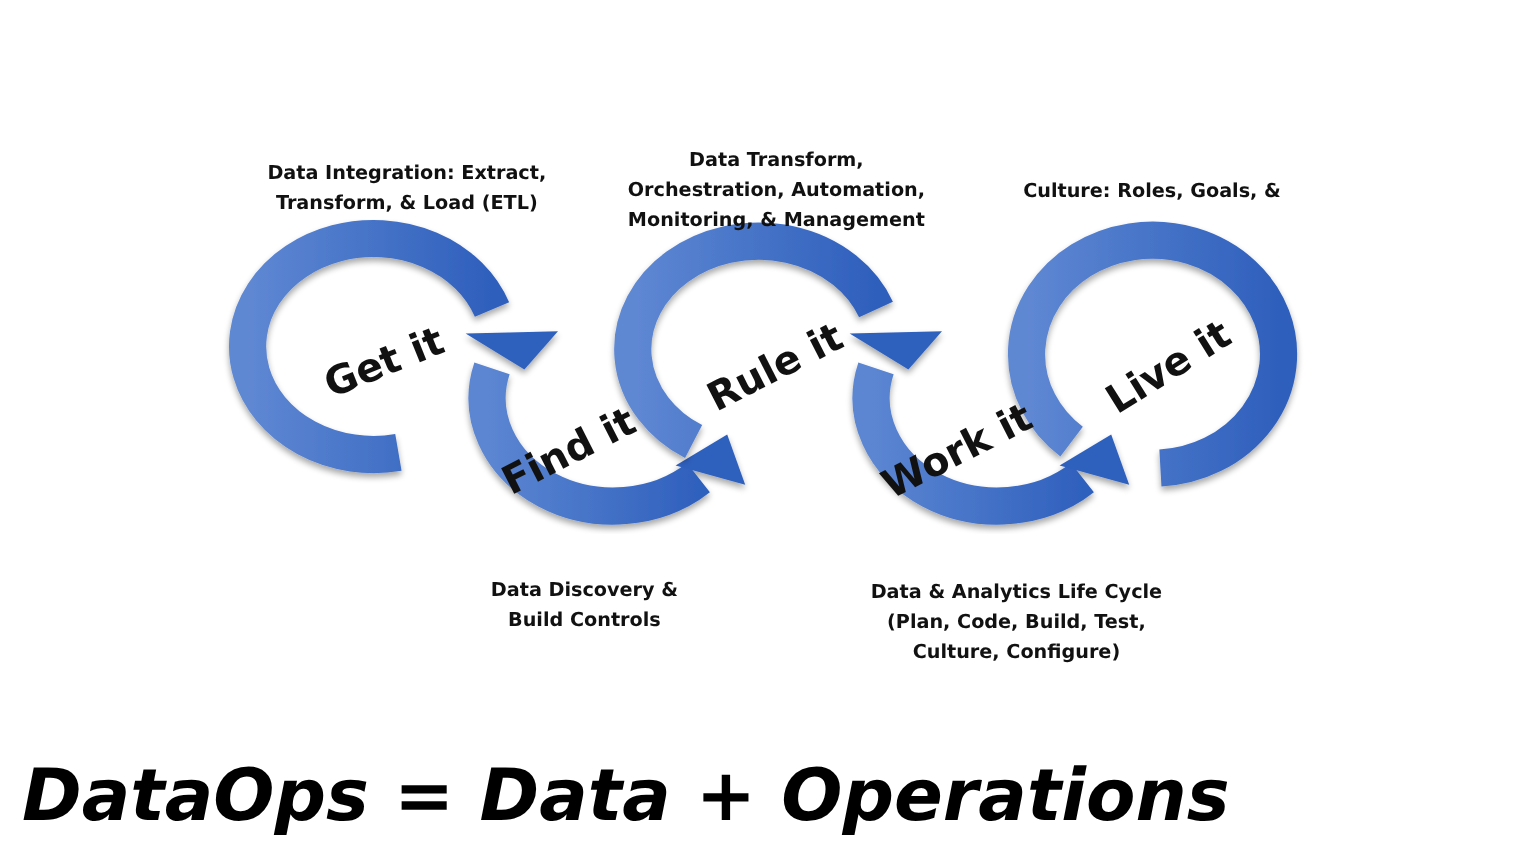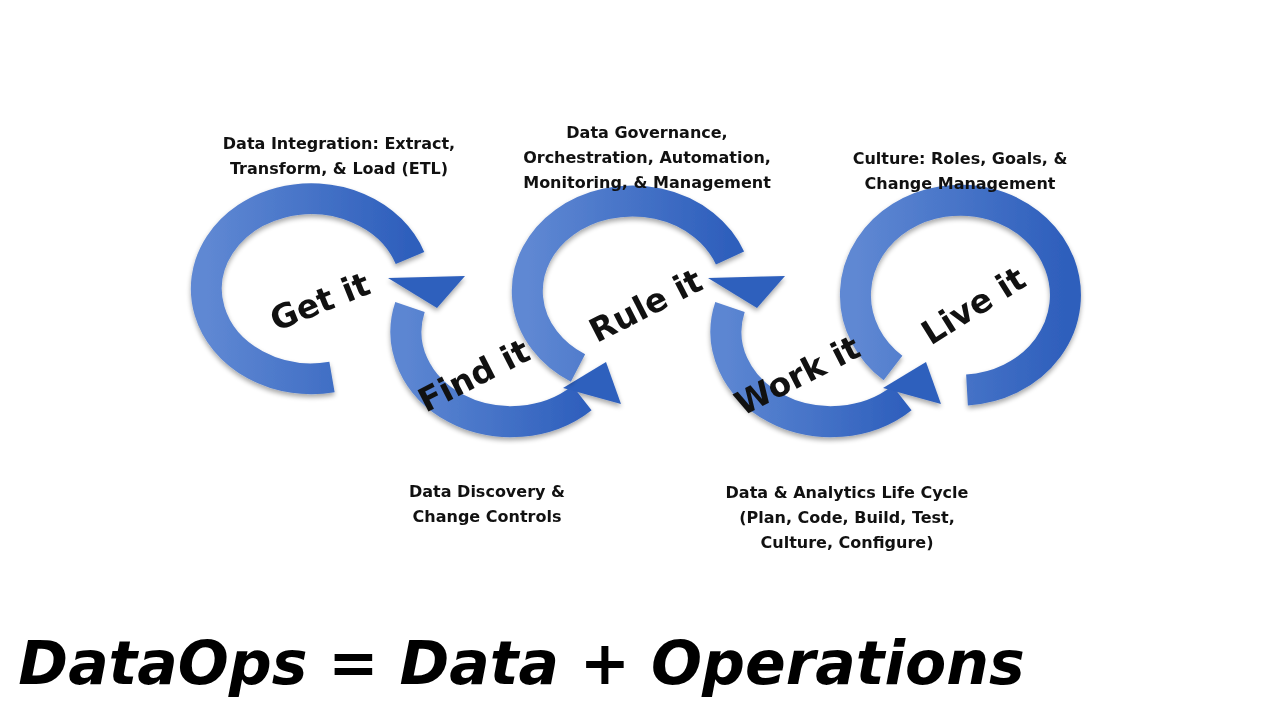--- a/index.html
+++ b/index.html
@@ -96,7 +96,7 @@
   <div>Change Controls</div>
 </div>
 <div class="caption" style="left:647px; top:120px;">
-  <div>Data Governance,</div>
+  <div>Data Transform,</div>
   <div>Orchestration, Automation,</div>
   <div>Monitoring, &amp; Management</div>
 </div>

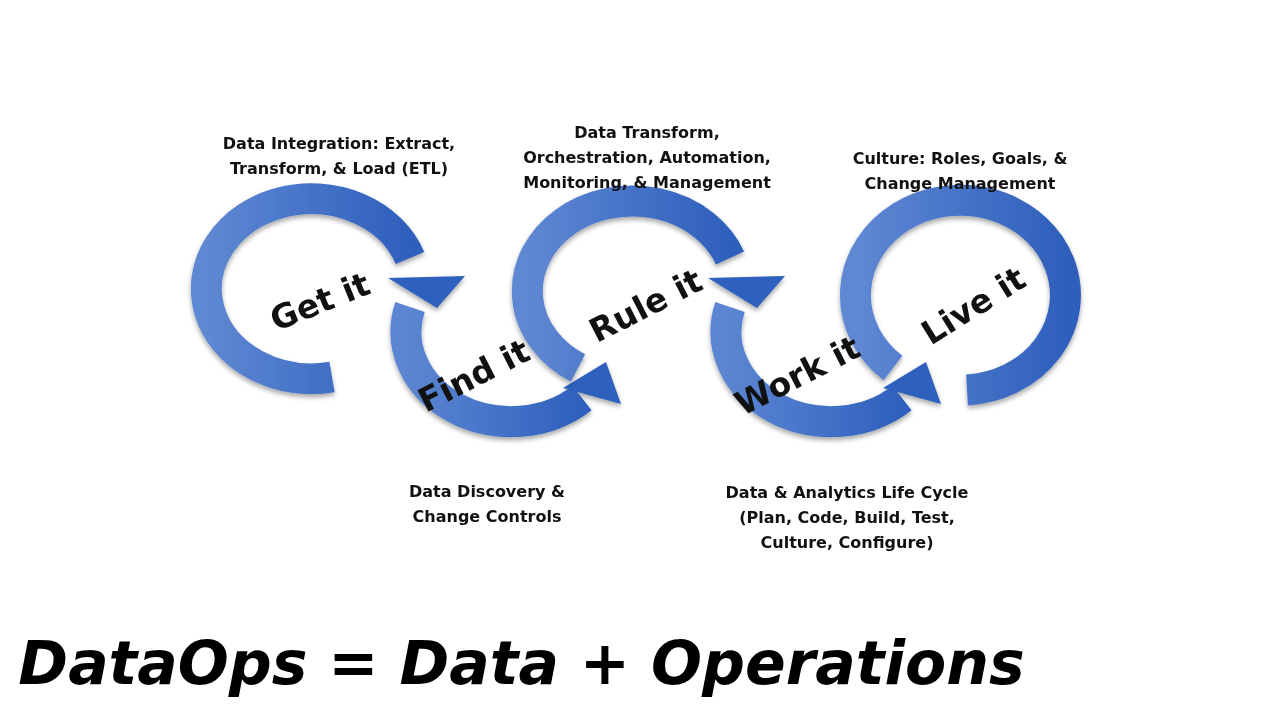--- a/index.html
+++ b/index.html
@@ -107,7 +107,6 @@
 </div>
 <div class="caption" style="left:960px; top:146px;">
   <div>Culture: Roles, Goals, &amp;</div>
-  <div>Change Management</div>
 </div>
 
 <div class="title">DataOps = Data + Operations</div>

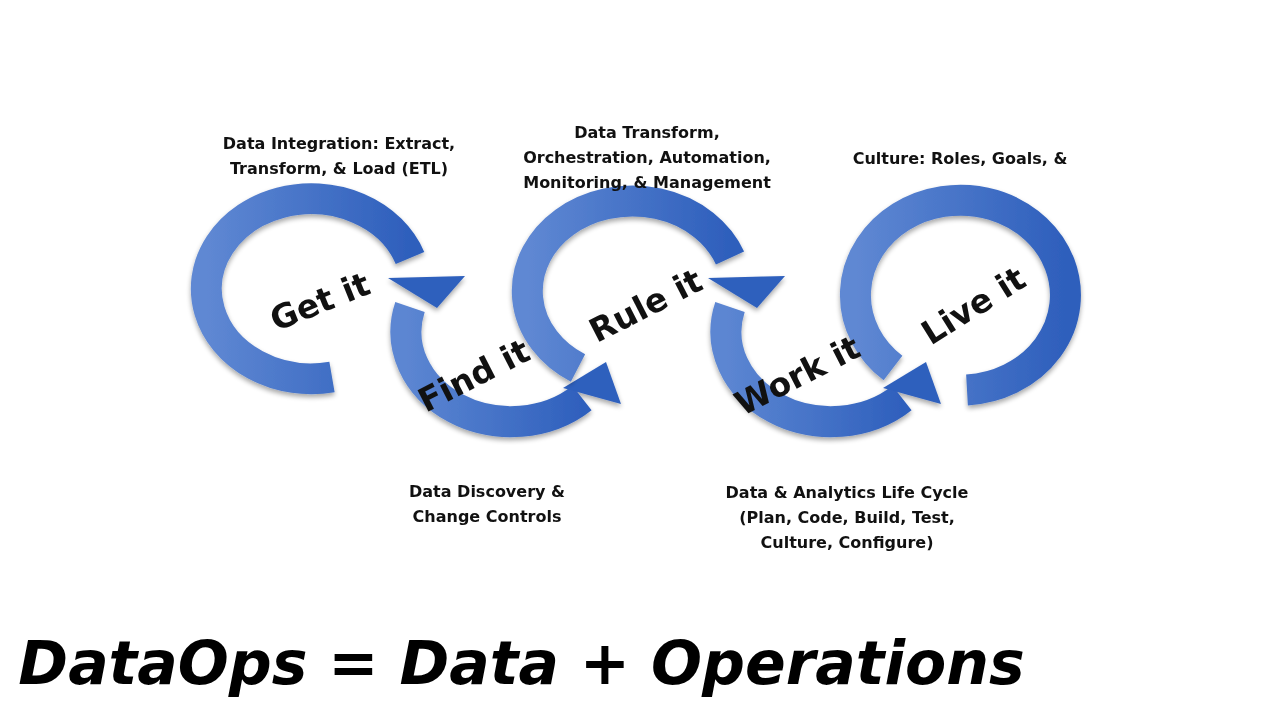--- a/index.html
+++ b/index.html
@@ -93,7 +93,7 @@
 </div>
 <div class="caption" style="left:487px; top:479px;">
   <div>Data Discovery &amp;</div>
-  <div>Change Controls</div>
+  <div>Build Controls</div>
 </div>
 <div class="caption" style="left:647px; top:120px;">
   <div>Data Transform,</div>

